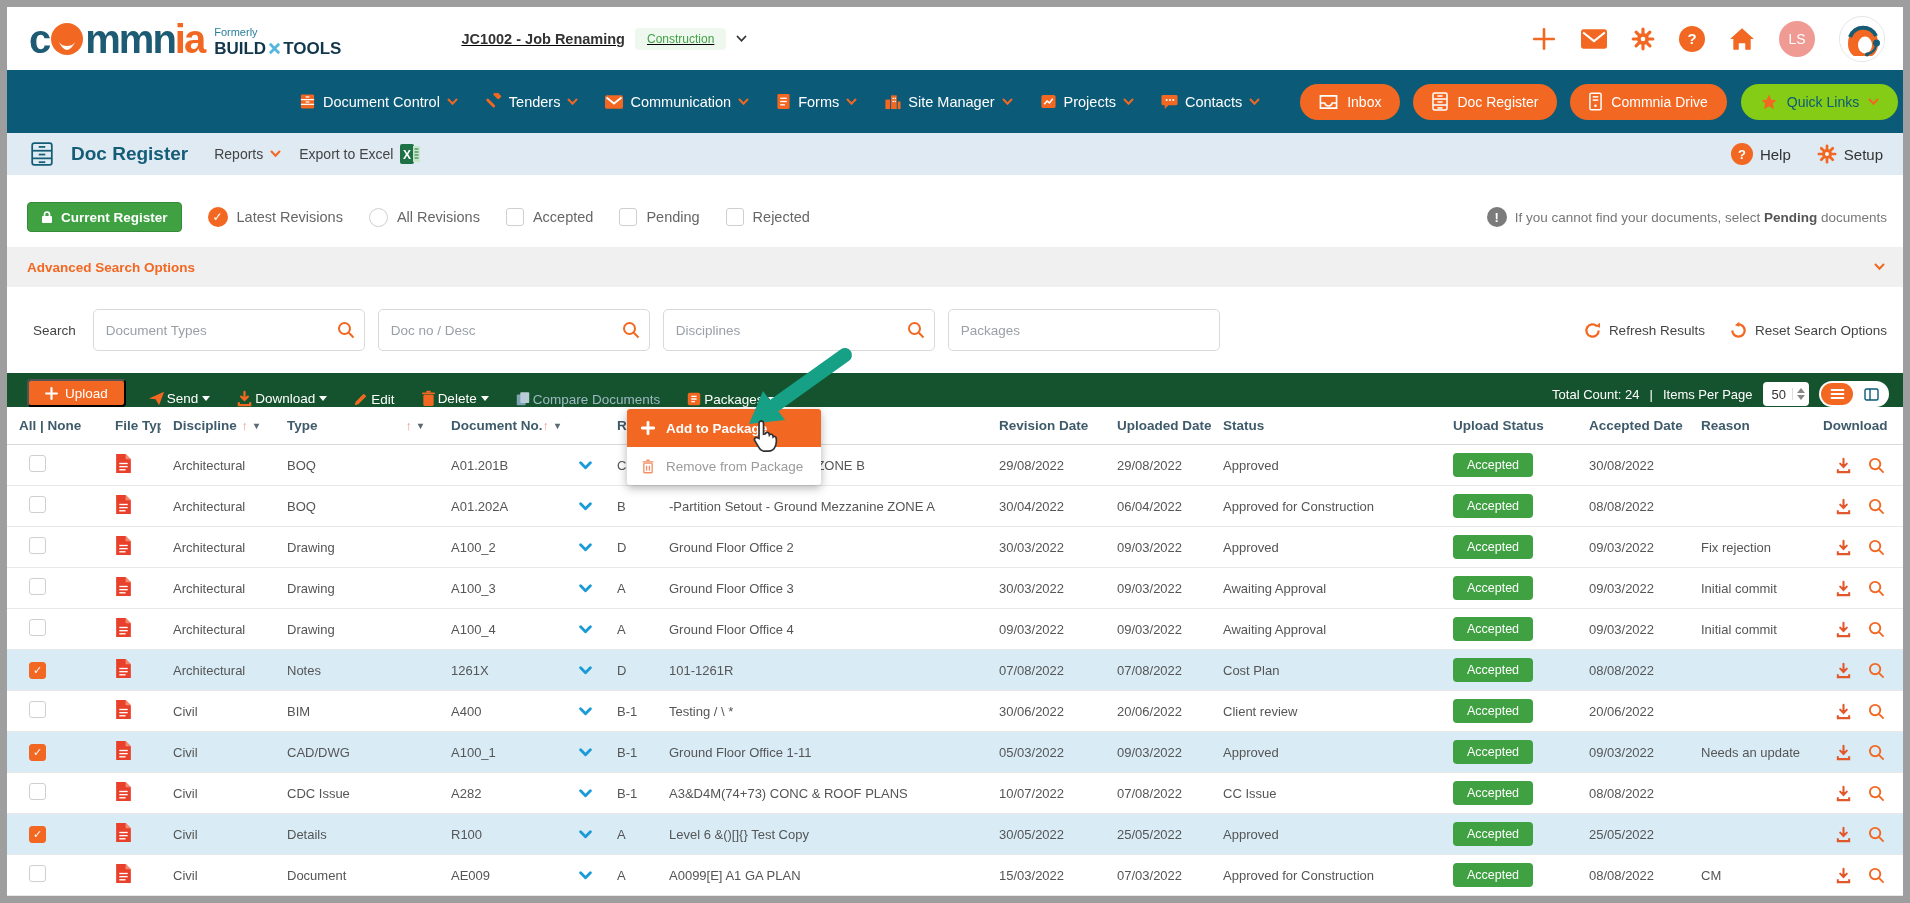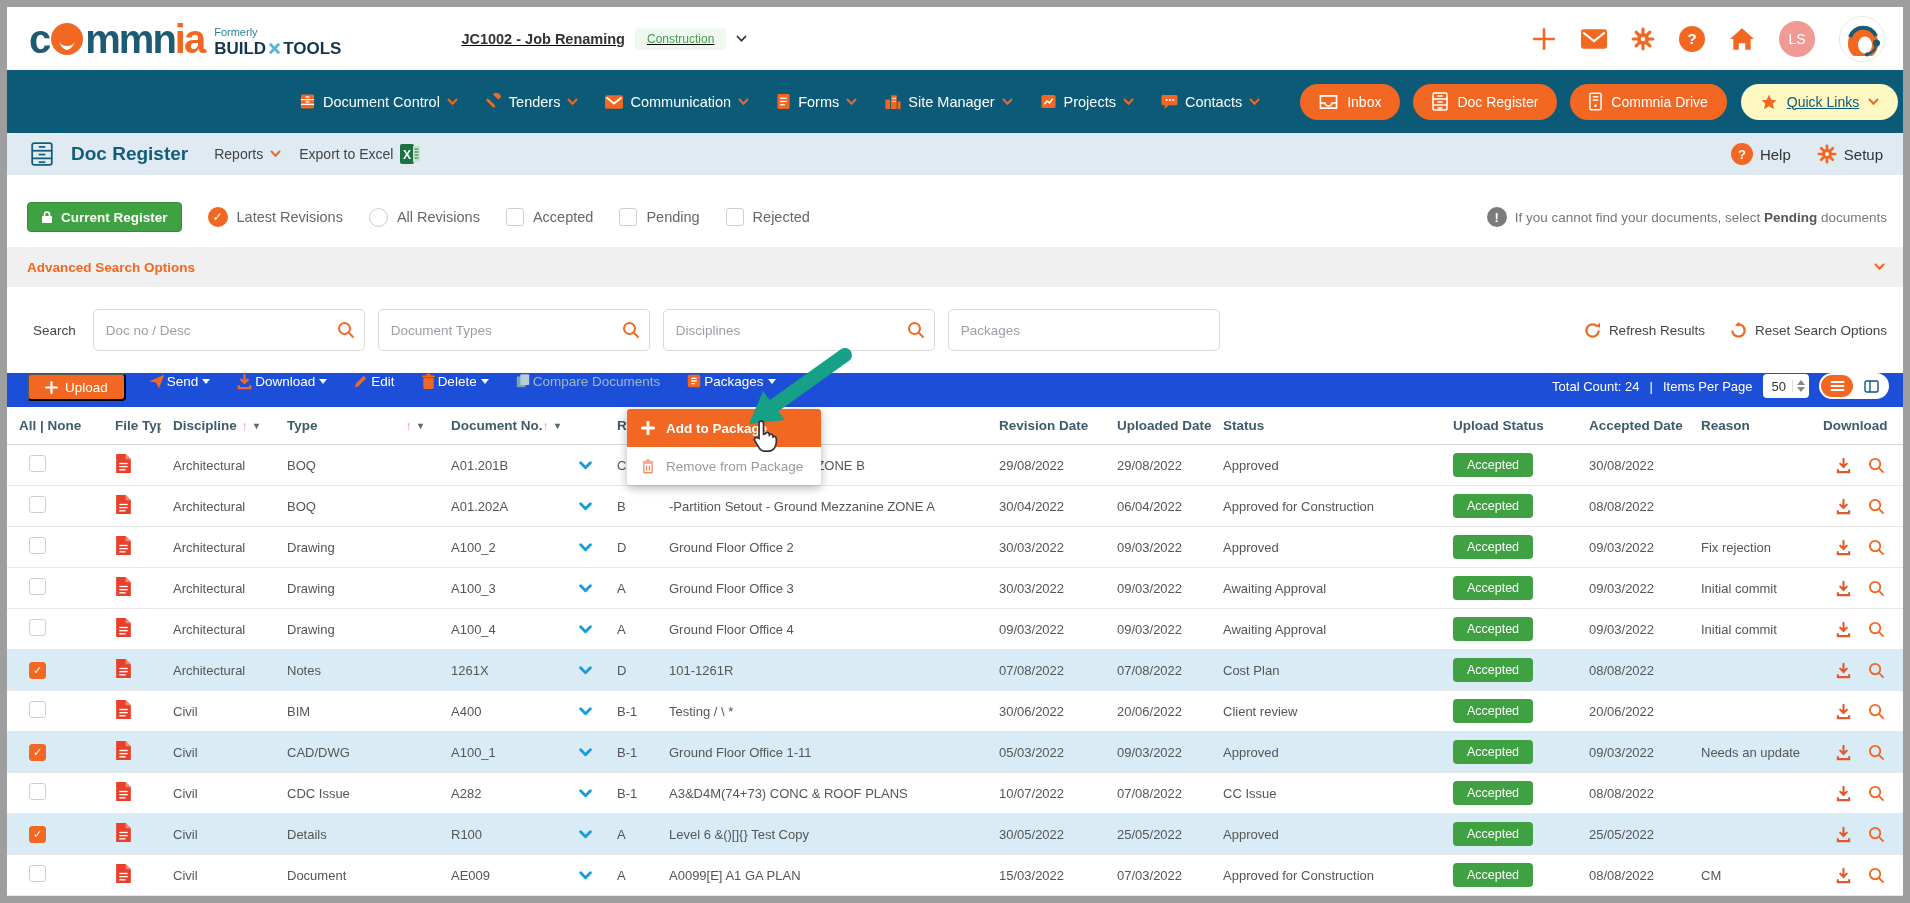--- a/index.html
+++ b/index.html
@@ -29,7 +29,7 @@
   .nav-item { display:flex; align-items:center; gap:7px; color:#fff; font-size:14.5px; margin-right:27px; white-space:nowrap; cursor:pointer; }
   .chev { width:11px; height:8px; }
   .nav-pill { display:flex; align-items:center; gap:9px; background:#f26822; color:#fff; font-size:14px; height:36px; padding:0 19px; border-radius:18px; margin-left:13px; white-space:nowrap; cursor:pointer; }
-  .nav-pill.white { background:#fef9c3; color:#0a5a78; margin-left:14px;text-decoration:underline; }
+  .nav-pill.white { background:#84cc16; color:#0a5a78; margin-left:14px; }
 
   
   .pagehead { height:42px; background:#dfeaf2; display:flex; align-items:center; padding:0 20px 0 24px; gap:18px; }

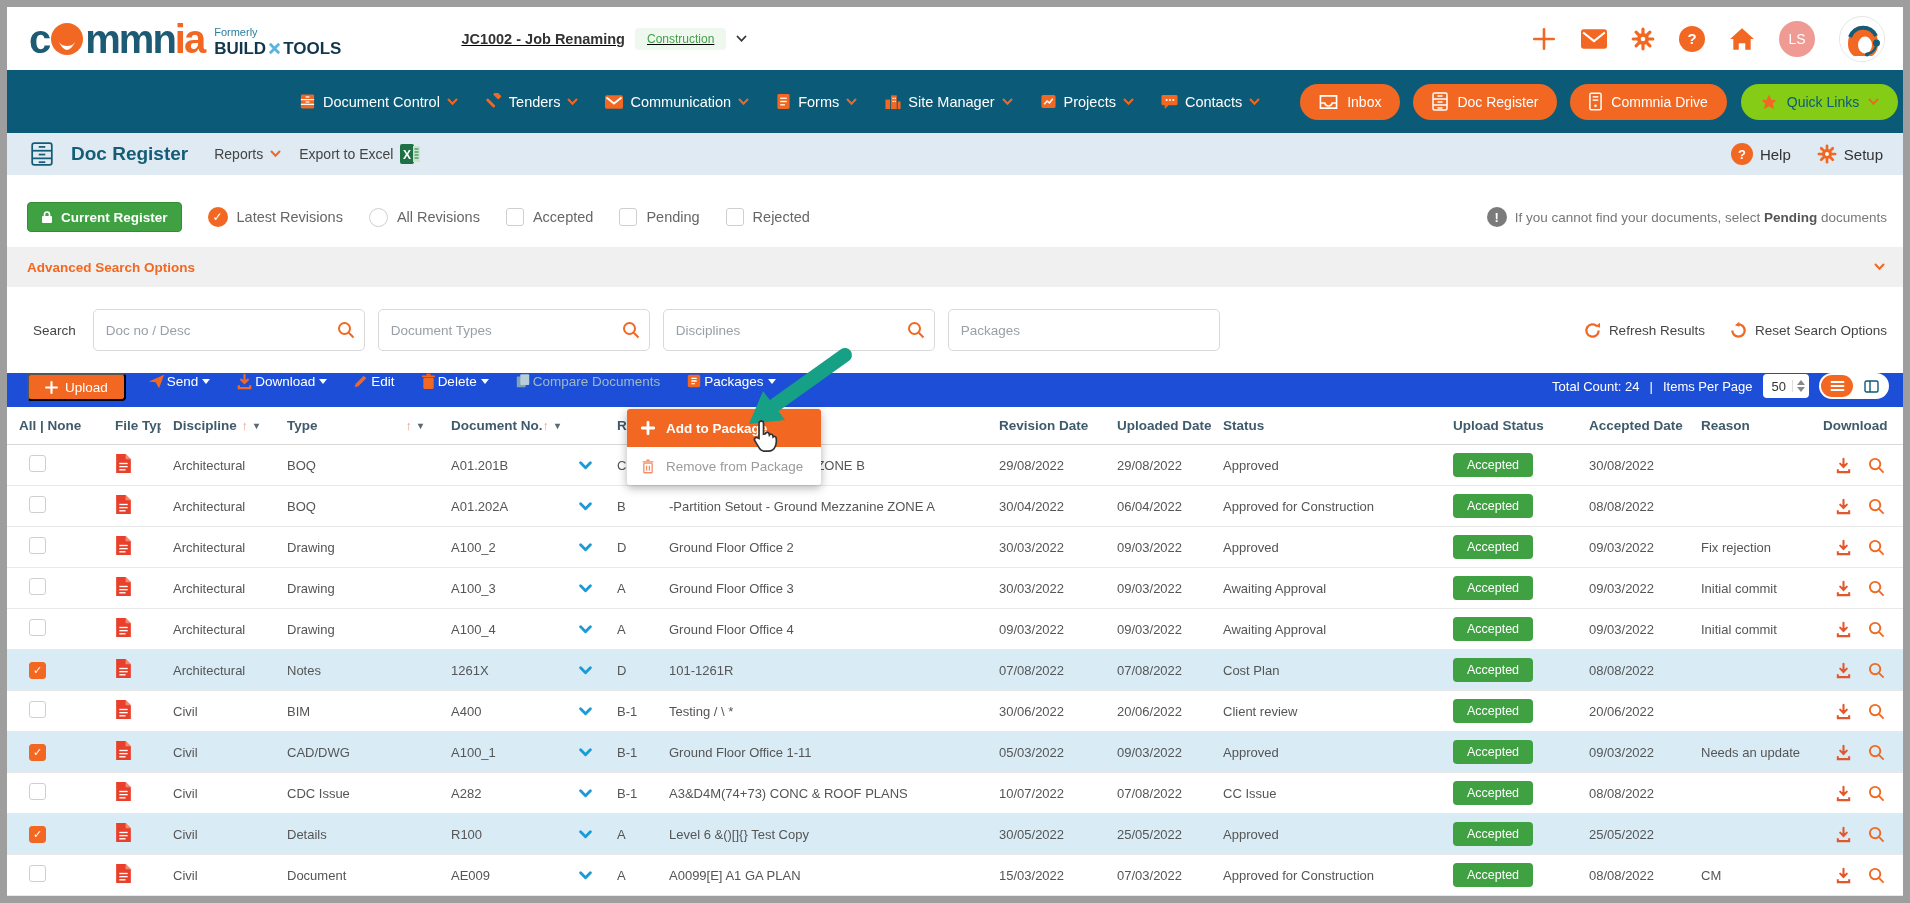--- a/index.html
+++ b/index.html
@@ -414,11 +414,11 @@
 
   <div class="searchrow">
     <span class="slabel">Search</span>
+    <span class="sbox"><input placeholder="Document Types" style=""><span class="mag"><svg width="18" height="18" viewBox="0 0 18 18" fill="none" stroke="#f26822" stroke-width="2">
+            <circle cx="7.5" cy="7.5" r="5.5"></circle>
+            <line x1="11.8" y1="11.8" x2="16.5" y2="16.5"></line>
+          </svg></span></span>
     <span class="sbox"><input placeholder="Doc no / Desc" style=""><span class="mag"><svg width="18" height="18" viewBox="0 0 18 18" fill="none" stroke="#f26822" stroke-width="2">
-            <circle cx="7.5" cy="7.5" r="5.5"></circle>
-            <line x1="11.8" y1="11.8" x2="16.5" y2="16.5"></line>
-          </svg></span></span>
-    <span class="sbox"><input placeholder="Document Types" style=""><span class="mag"><svg width="18" height="18" viewBox="0 0 18 18" fill="none" stroke="#f26822" stroke-width="2">
             <circle cx="7.5" cy="7.5" r="5.5"></circle>
             <line x1="11.8" y1="11.8" x2="16.5" y2="16.5"></line>
           </svg></span></span>

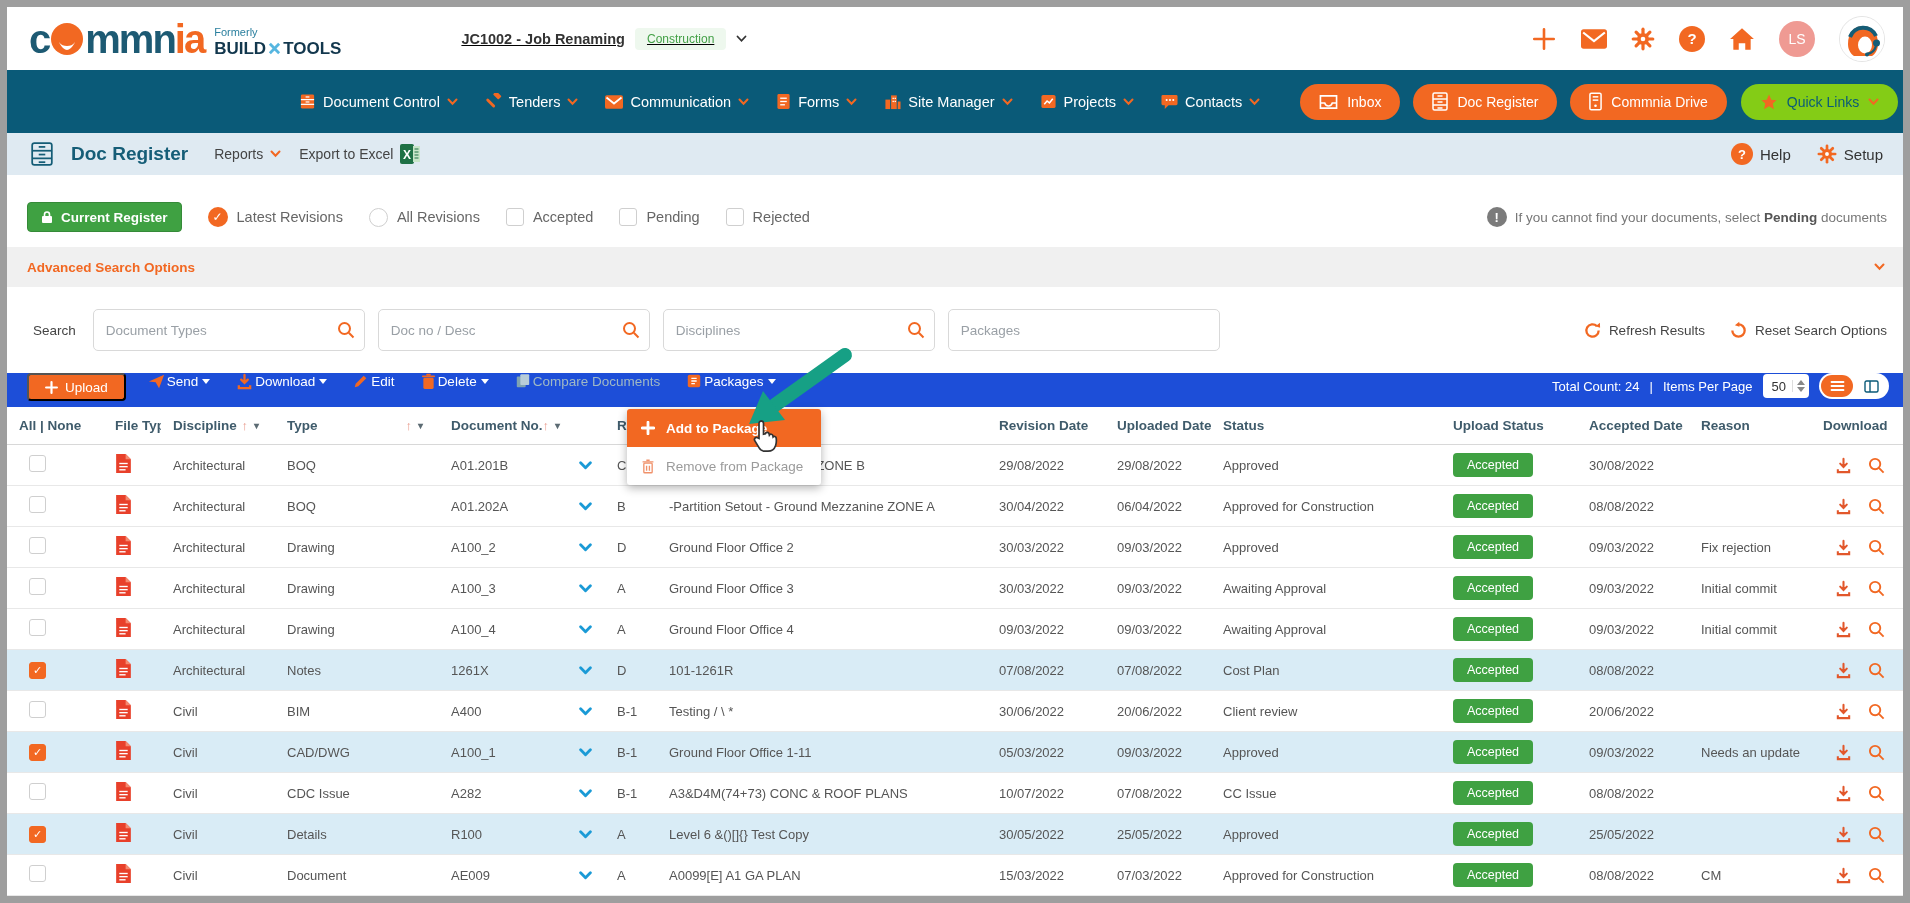--- a/index.html
+++ b/index.html
@@ -66,7 +66,7 @@
   .sr-link { display:flex; align-items:center; gap:7px; font-size:13.5px; color:#444; cursor:pointer; }
 
   
-  .toolbar { height:34px; background:#1d4ed8; display:flex; align-items:flex-start; padding:0 14px 0 20px; }
+  .toolbar { height:34px; background:#14532d; display:flex; align-items:flex-end; padding:0 14px 0 20px; }
   .btn-upload { display:flex; align-items:center; gap:7px; background:#f26822; color:#fff; font-size:13.5px; height:28px; padding:0 16px; border-radius:4px; margin-right:22px; cursor:pointer; }
   .tbtn { display:flex; align-items:center; gap:2px; color:#fff; font-size:13.5px; margin-right:26px; white-space:nowrap; cursor:pointer; }
   .tbtn.muted { color:#9fb8c4; }

